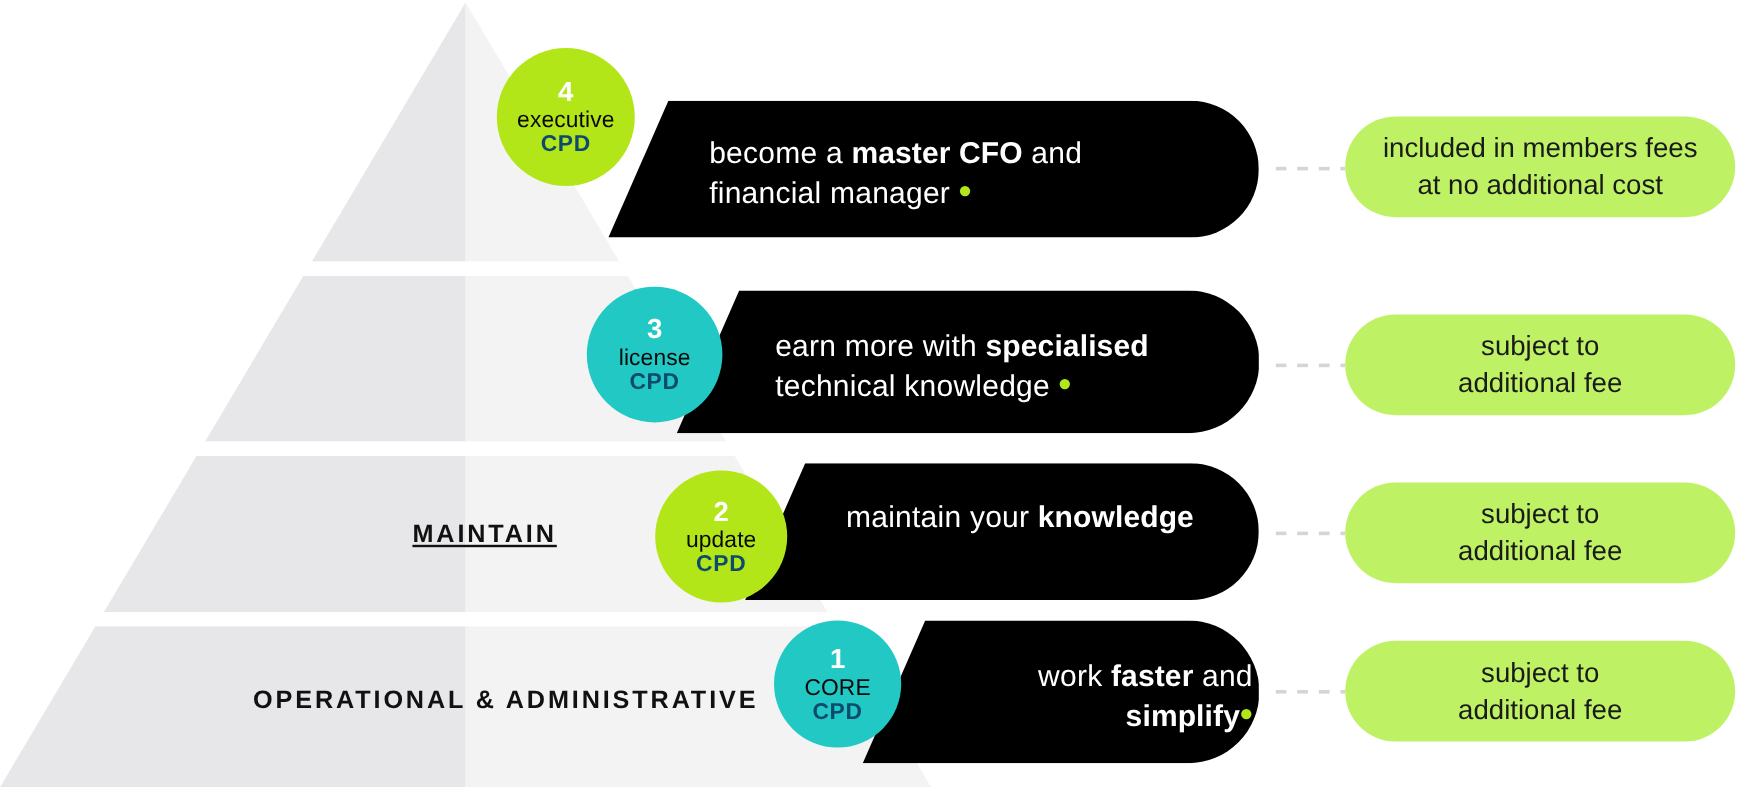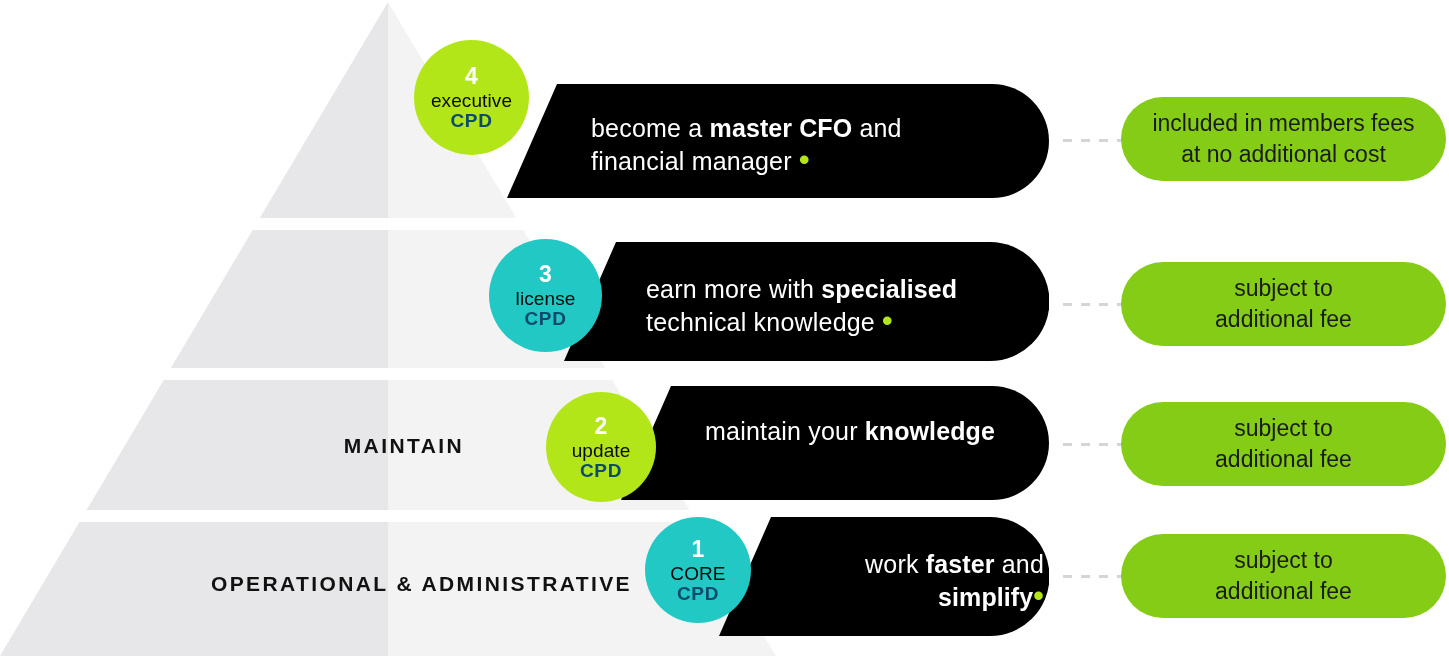--- a/index.html
+++ b/index.html
@@ -112,7 +112,7 @@
   
   .pill {
     position: absolute;
-    background: #84cc16;
+    background: #bef264;
     border-radius: 46px;
     display: flex;
     align-items: center;

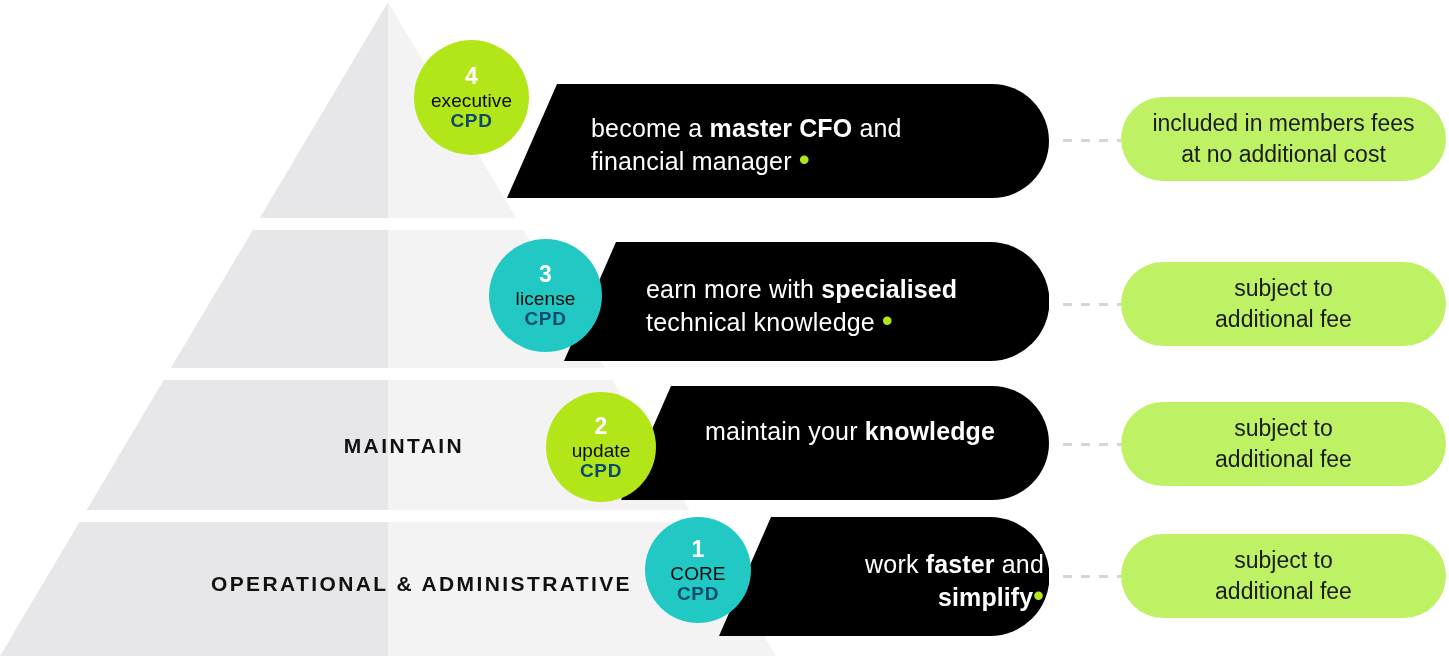--- a/index.html
+++ b/index.html
@@ -159,7 +159,7 @@
 
   <div class="tier-label" style="left:140px; width:528px; top:310px;">SPECIALISE</div>
 
-  <div class="tier-label" style="left:140px; width:324px; top:446px;">MAINTAIN</div>
+  <div class="tier-label" style="left:140px; width:324px; top:446px;text-decoration:underline;">MAINTAIN</div>
 
   <div class="tier-label" style="left:100px; width:532px; top:584px;">OPERATIONAL &amp; ADMINISTRATIVE</div>
 

